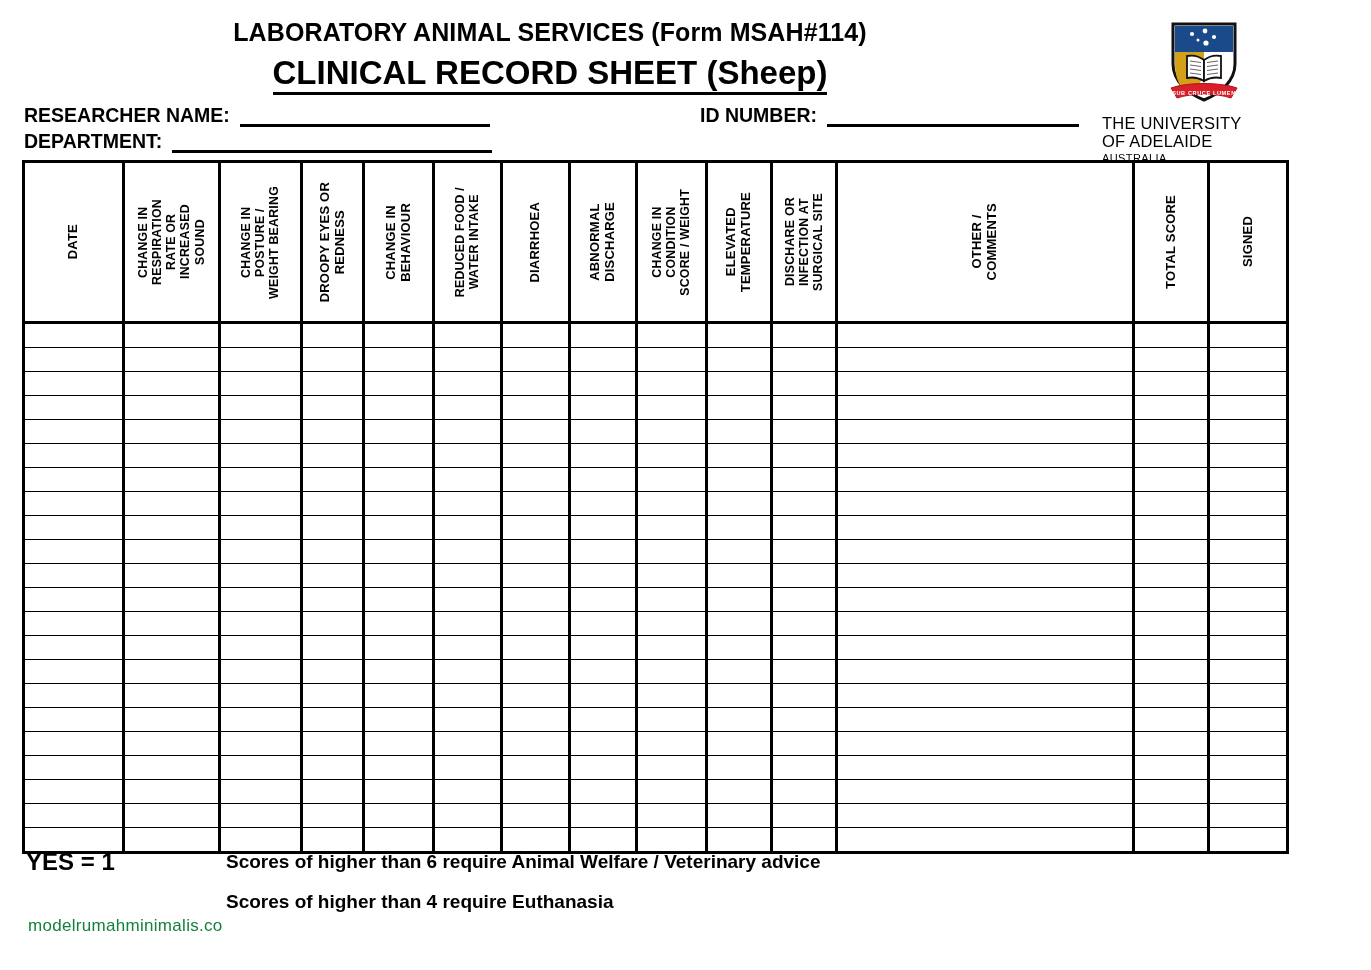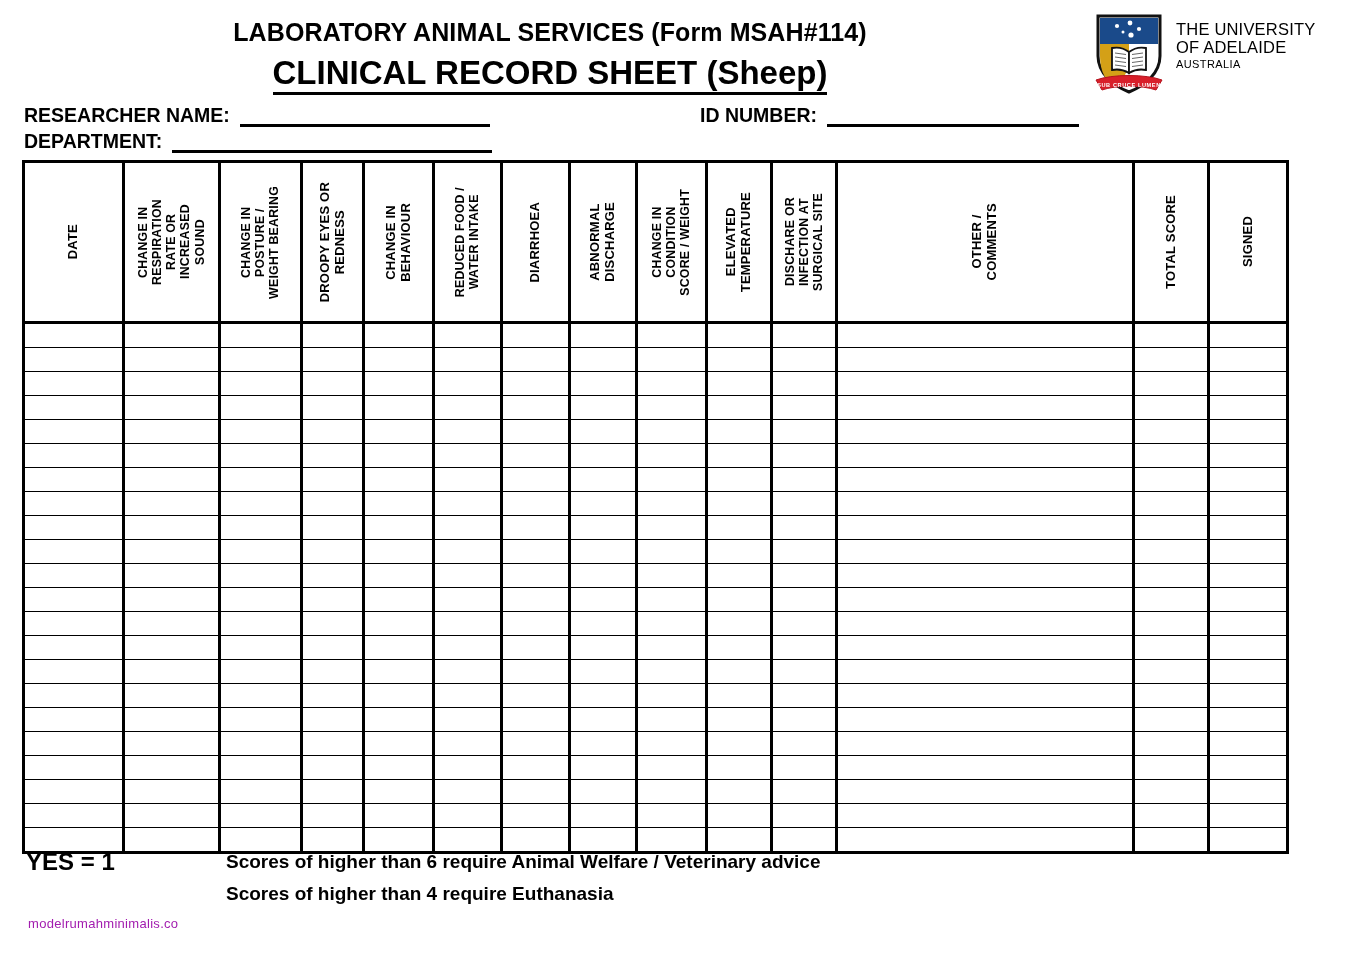--- a/index.html
+++ b/index.html
@@ -50,9 +50,10 @@
   .logo-block {
     position: absolute;
     left: 1092px;
-    top: 12px;
+    top: 20px;
     display: flex;
-    align-items: flex-start;
+    align-items: flex-end;
+    flex-direction: column;
   }
   .crest {
     width: 74px;

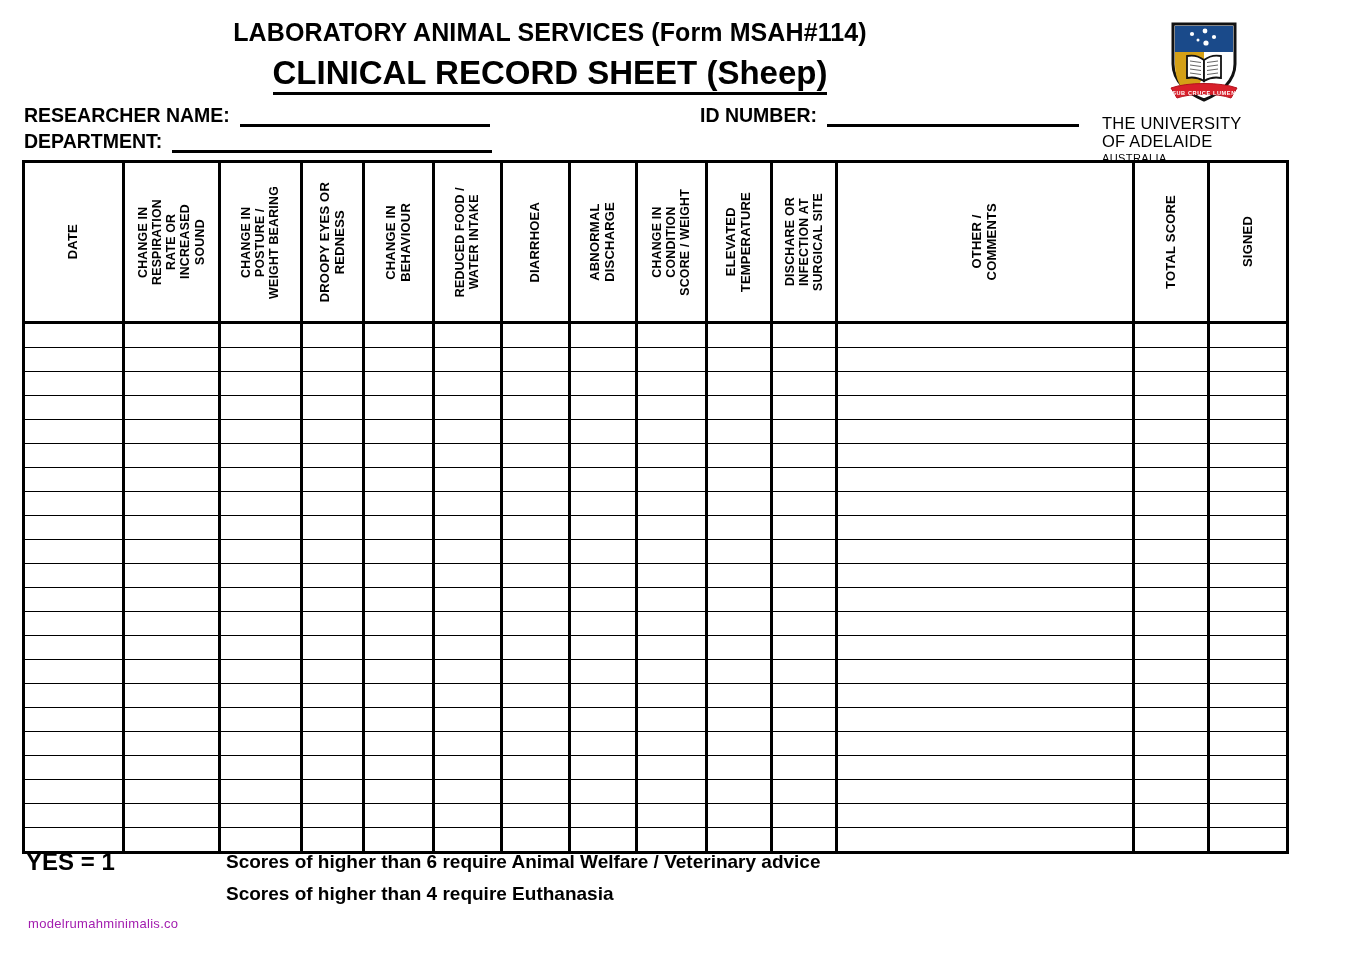--- a/index.html
+++ b/index.html
@@ -165,7 +165,7 @@
   .legend-grid {
     display: grid;
     grid-template-columns: 200px 1fr;
-    row-gap: 0px;
+    row-gap: 8px;
   }
   .legend-key {
     font-size: 24px;

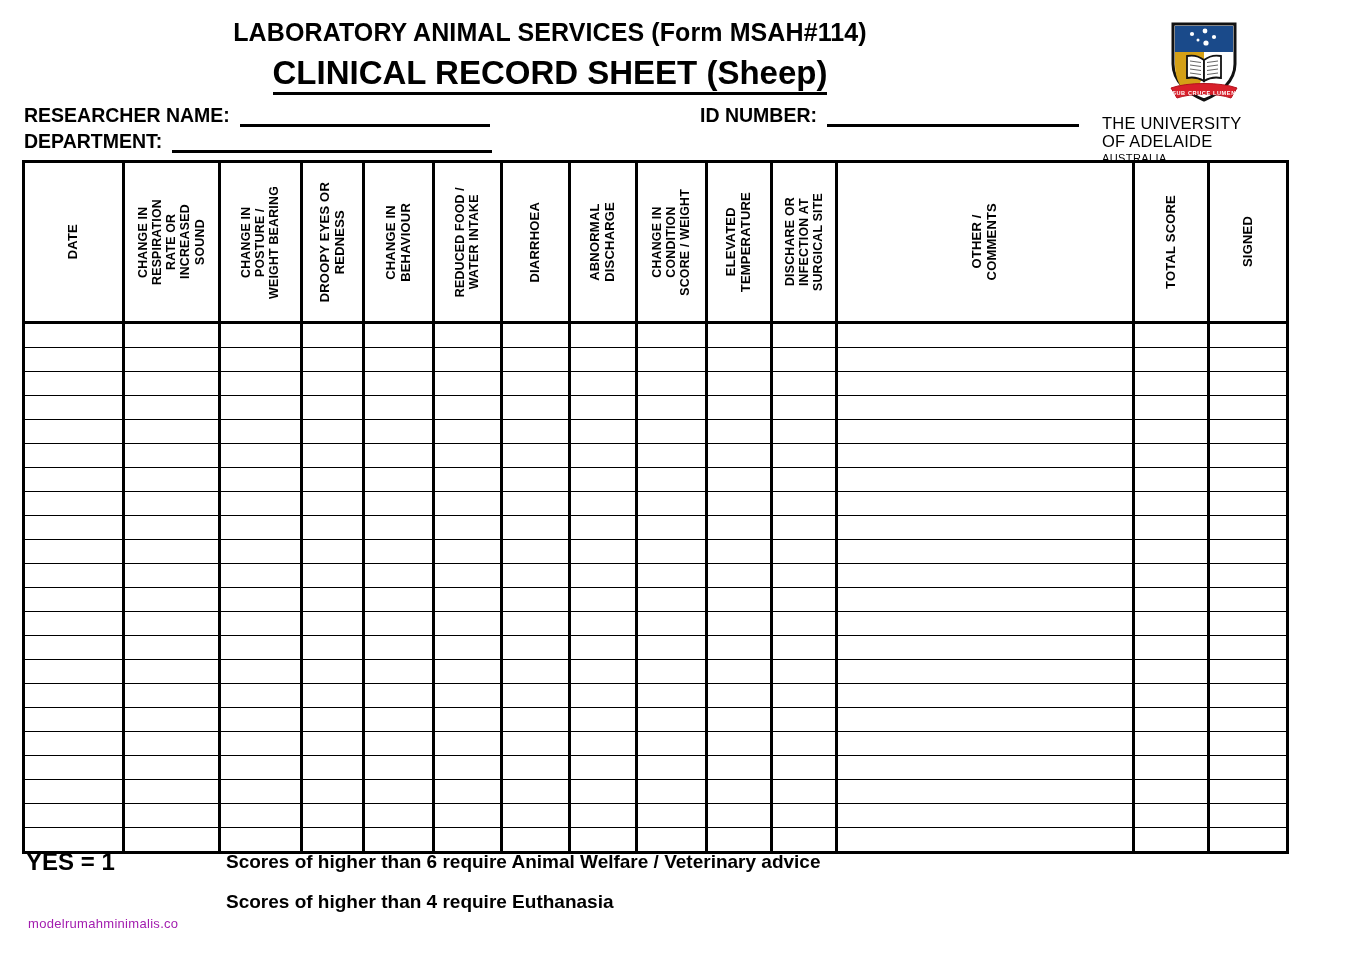--- a/index.html
+++ b/index.html
@@ -182,8 +182,8 @@
     position: absolute;
     left: 28px;
     top: 916px;
-    font-size: 13px;
-    color: #a21caf;
+    font-size: 17px;
+    color: #15803d;
     letter-spacing: 0.3px;
     font-family: "Liberation Sans", sans-serif;
     text-align: center;

